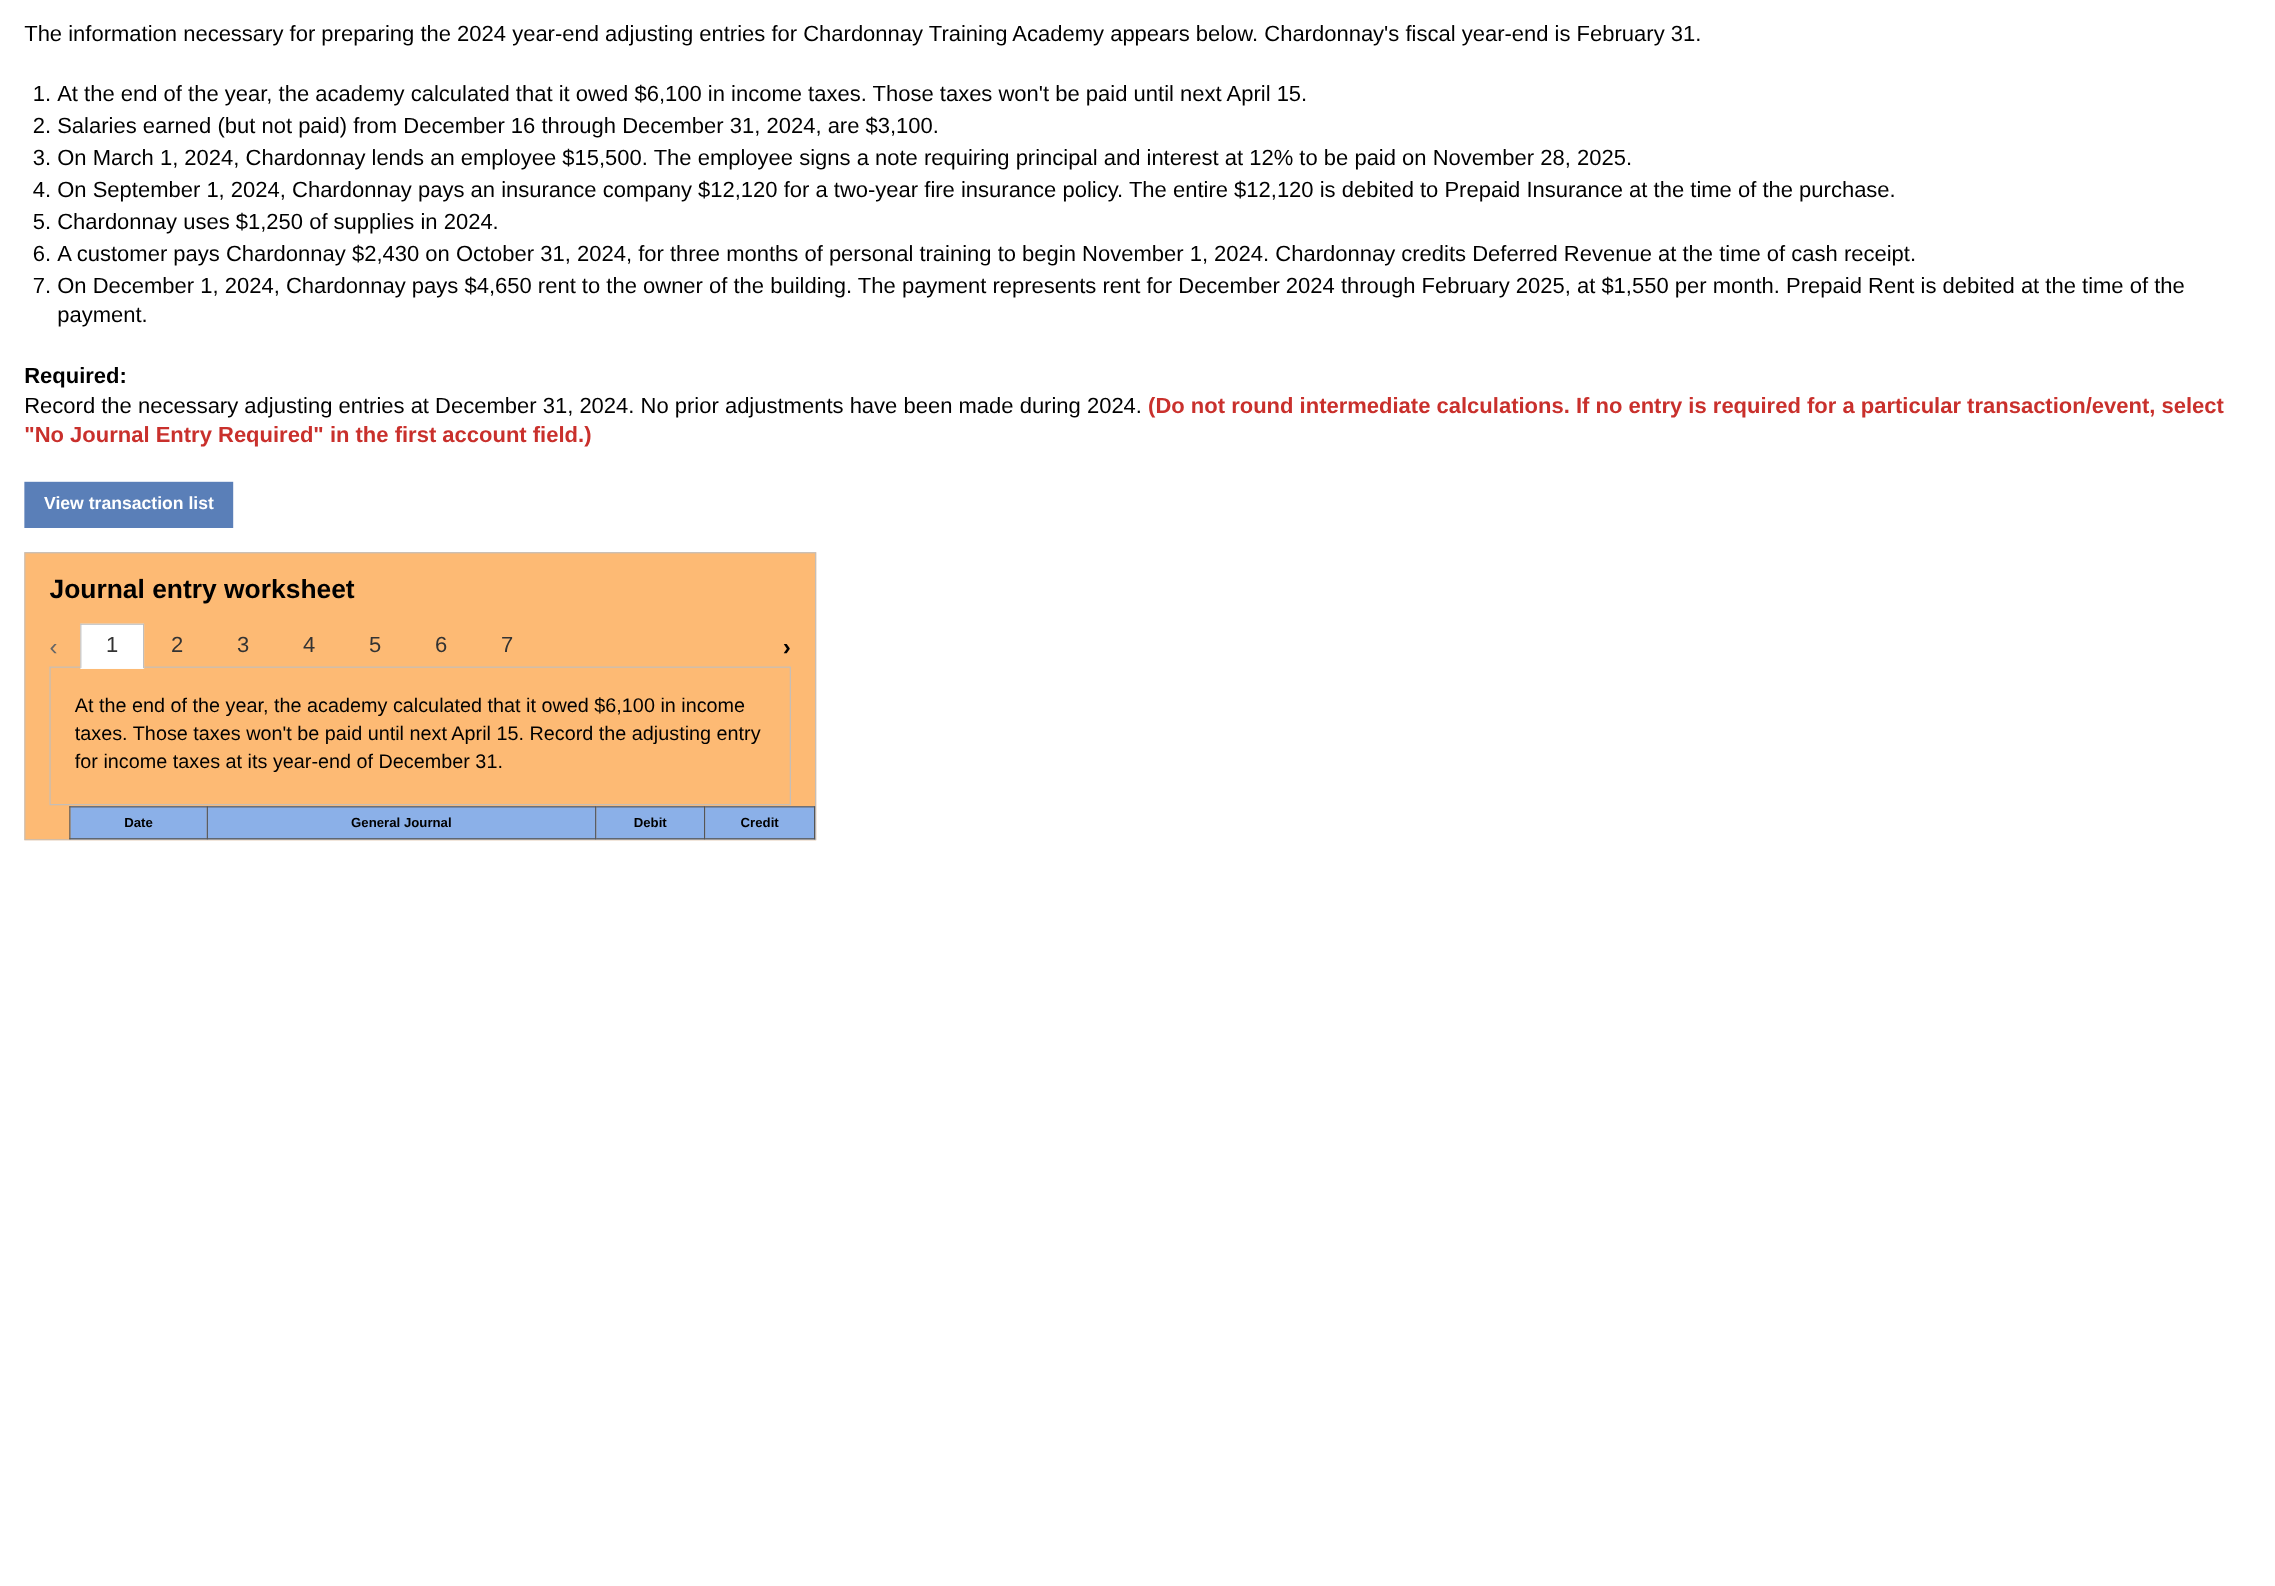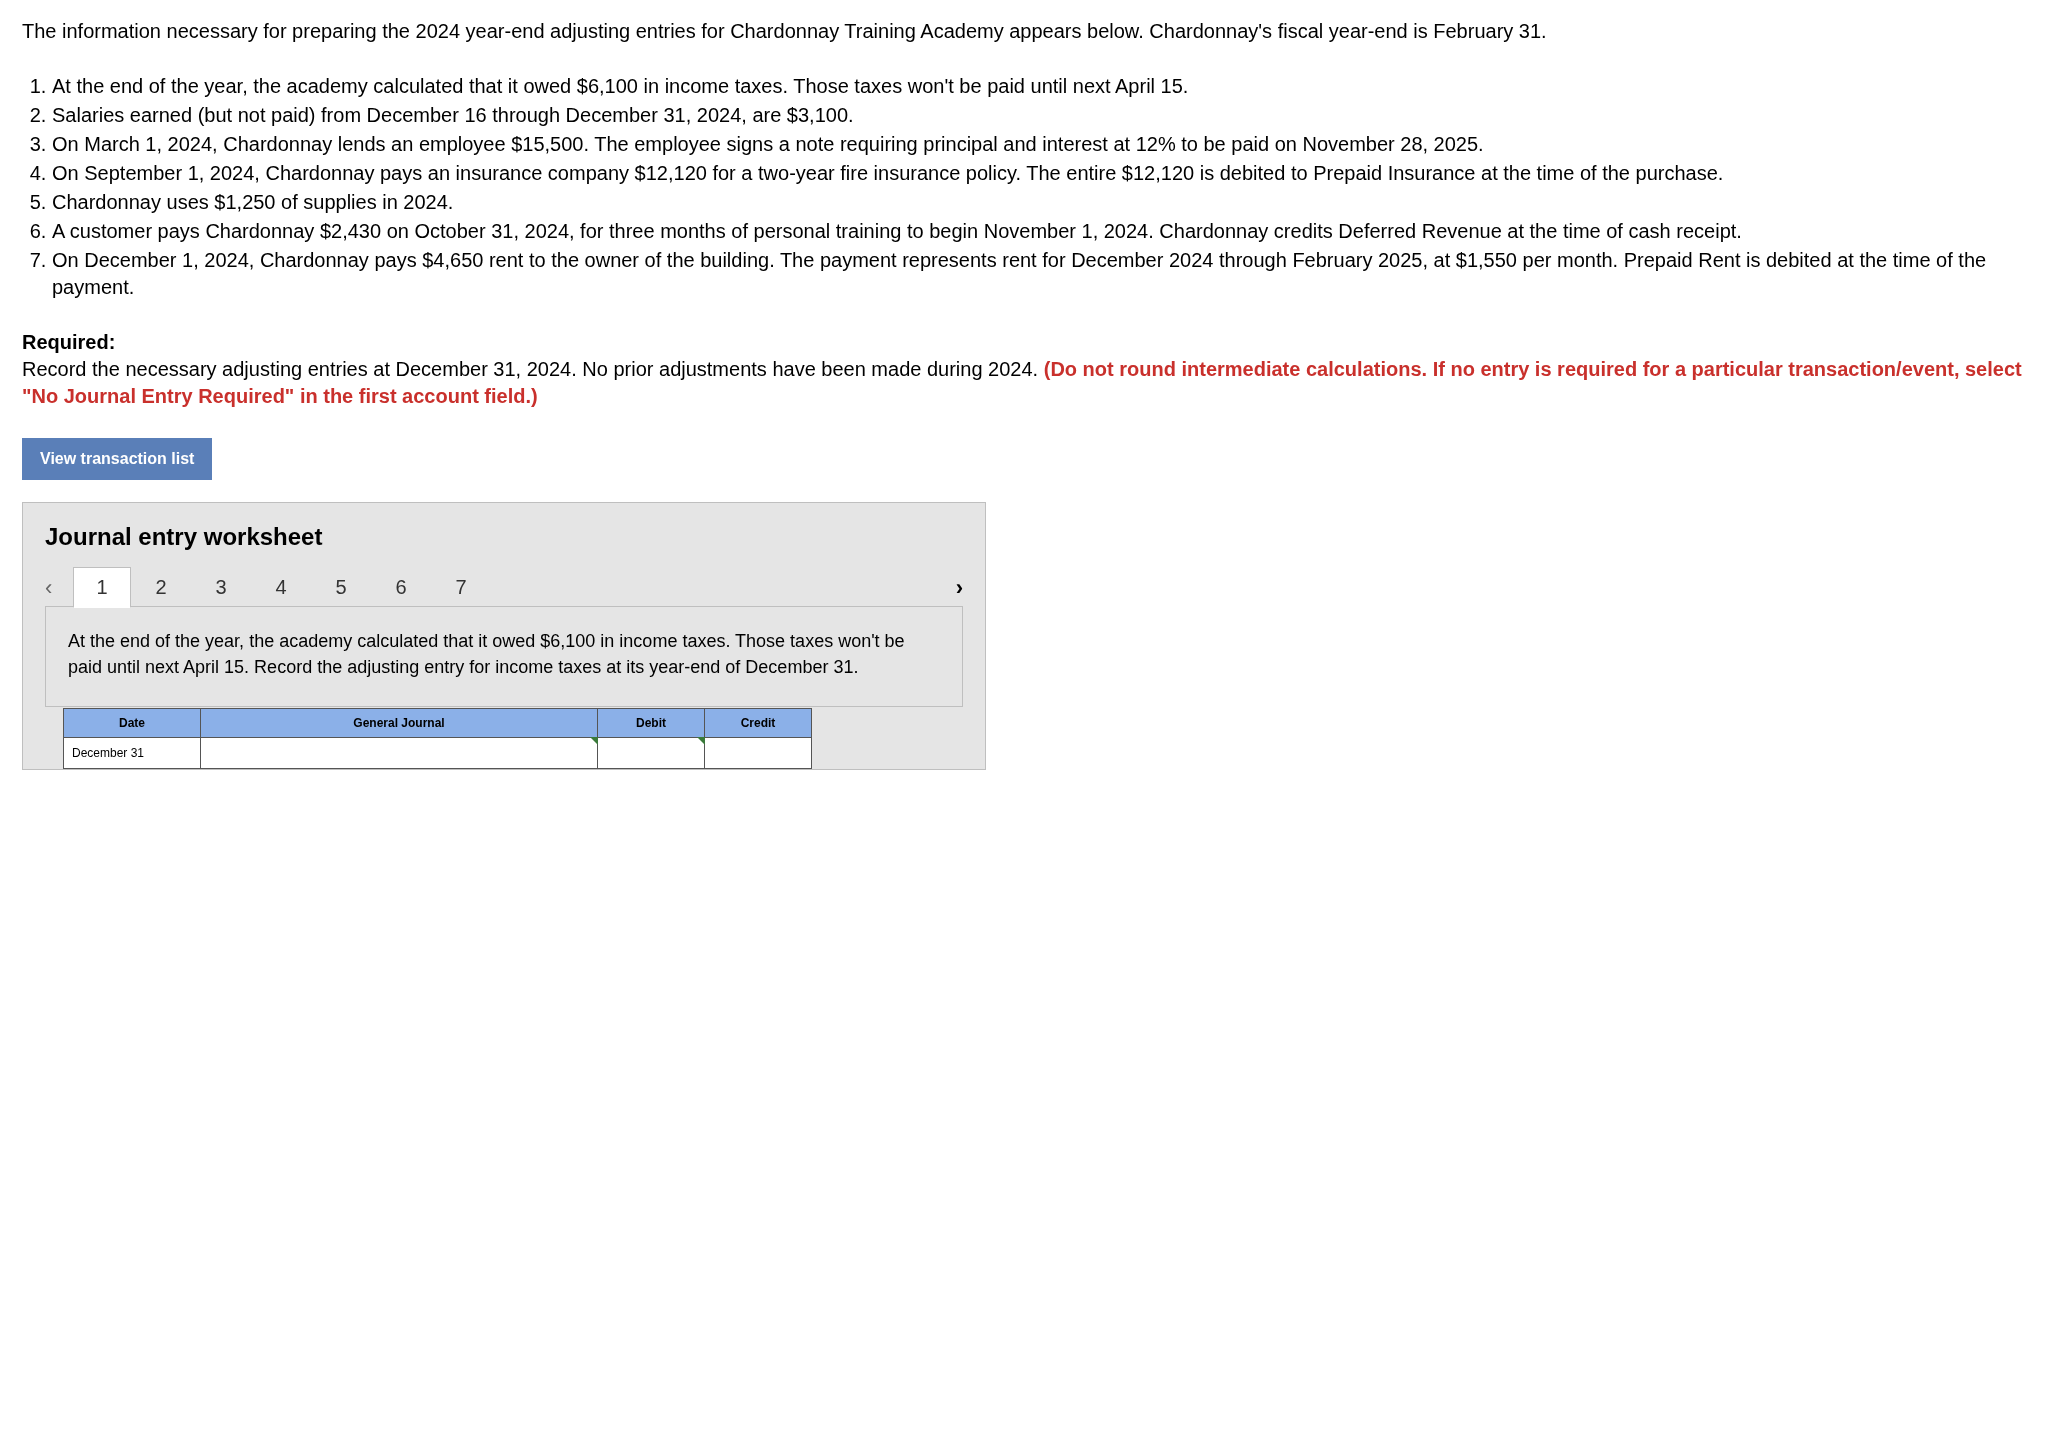--- a/index.html
+++ b/index.html
@@ -44,10 +44,10 @@
   }
   .worksheet-panel {
     border: 1px solid #bfbfbf;
-    width: 964px;
+    width: 720px;
     padding: 18px 0 0 0;
     box-sizing: border-box;
-    background: #e5e5e5;
+    background: #fdba74;
   }
   .ws-title {
     font-family: Verdana, Geneva, sans-serif;

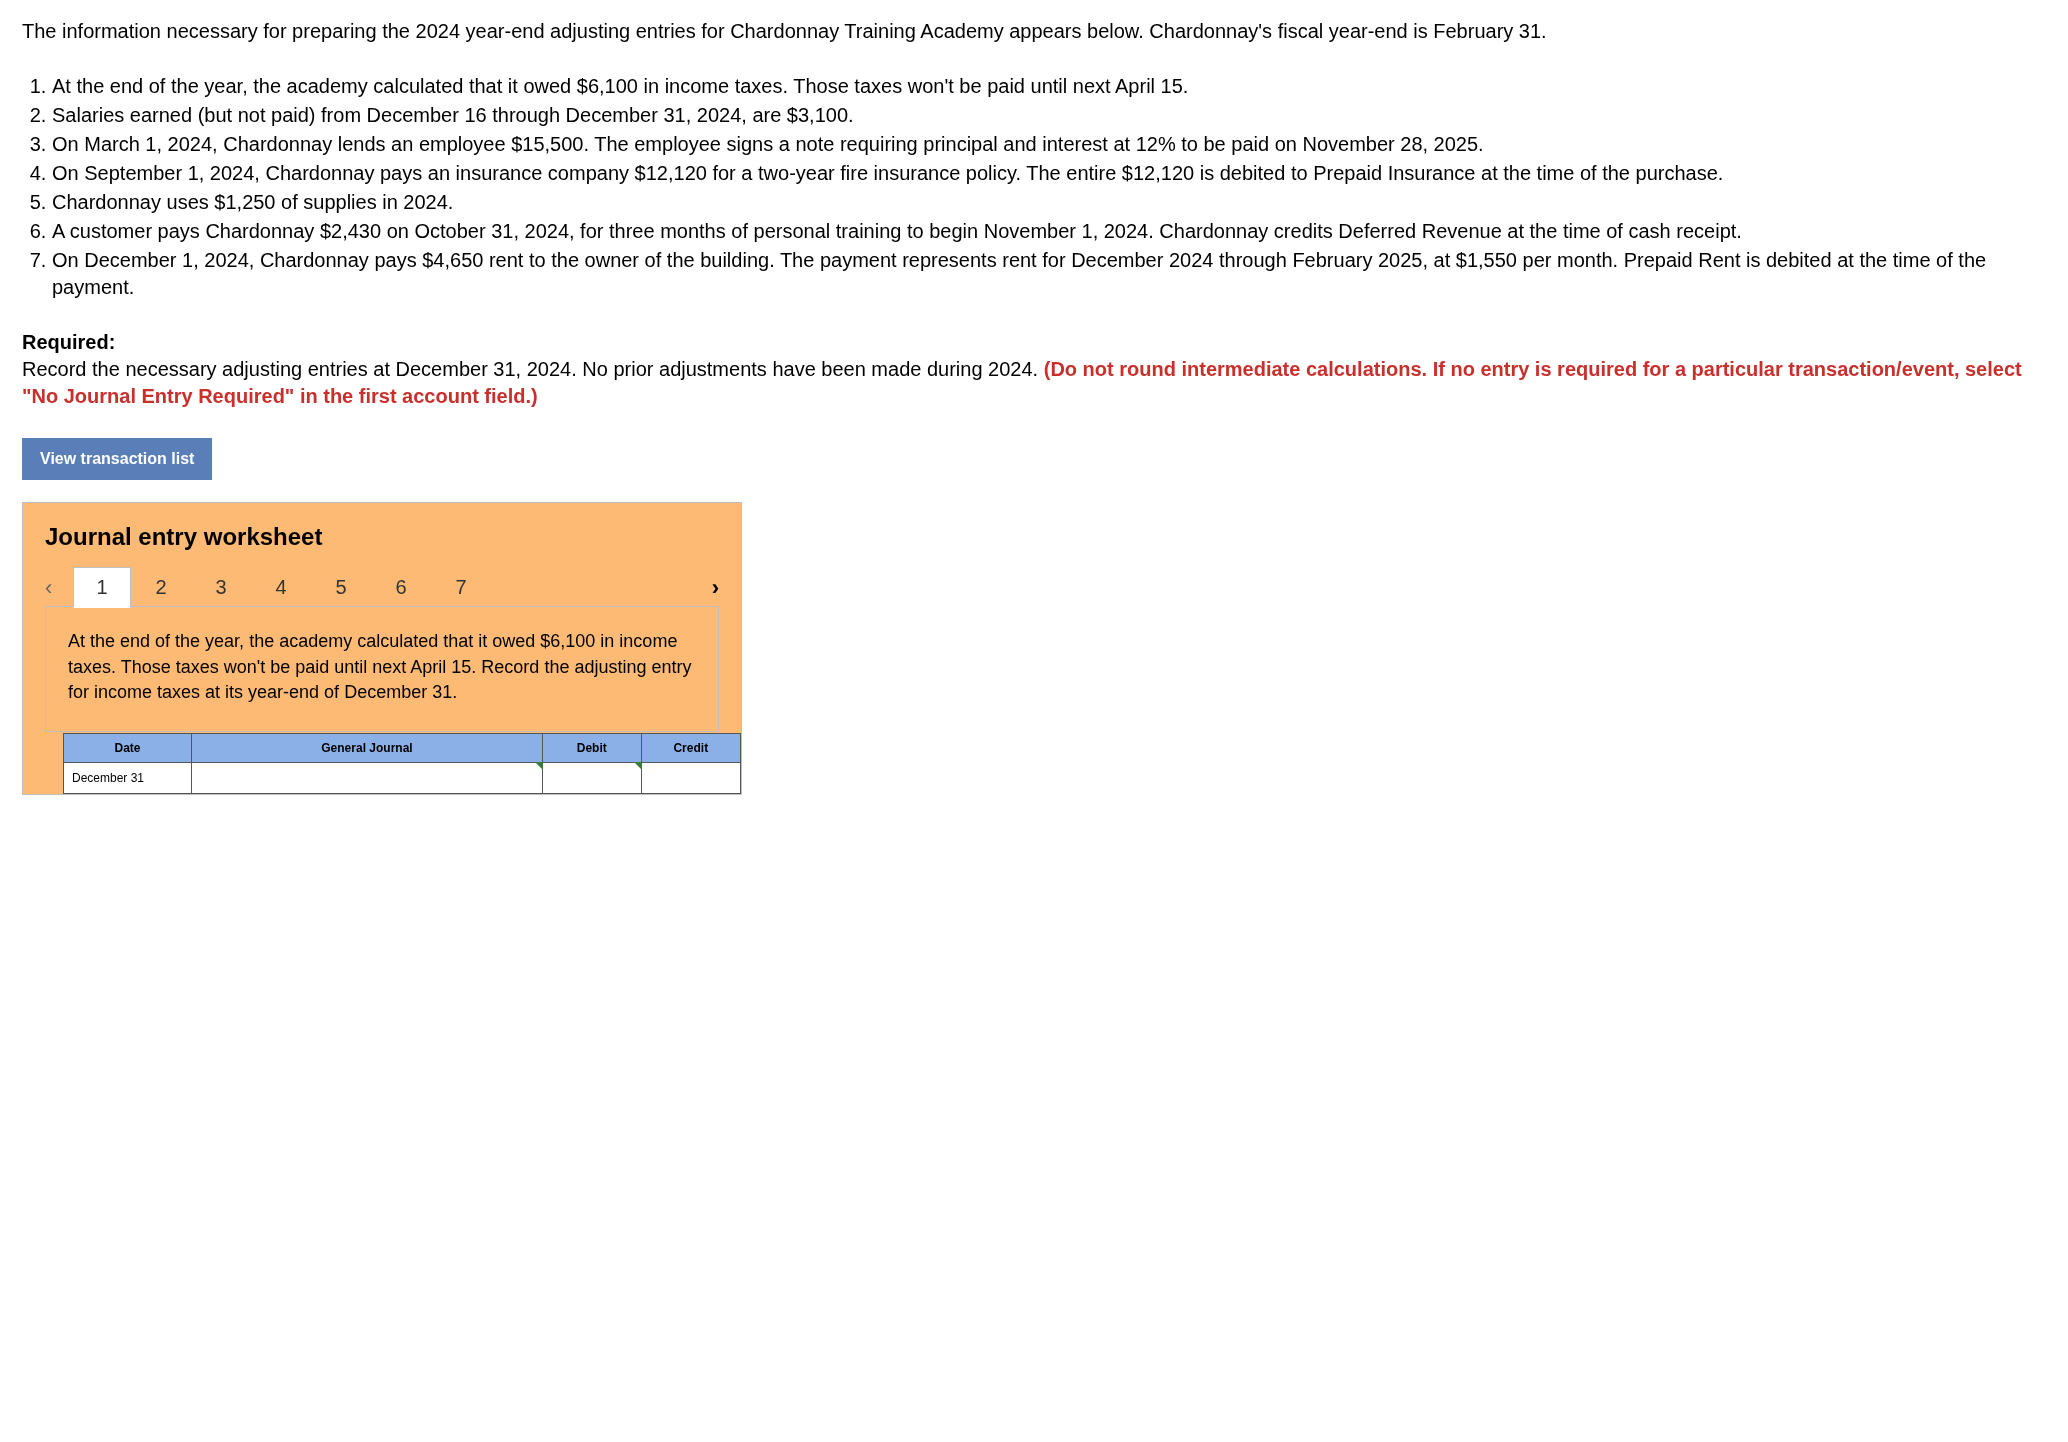--- a/index.html
+++ b/index.html
@@ -201,12 +201,6 @@
       <th class="col-amt">Debit</th>
       <th class="col-amt">Credit</th>
     </tr>
-    <tr>
-      <td class="col-date">December 31</td>
-      <td class="col-gj cell-marker"></td>
-      <td class="col-amt cell-marker"></td>
-      <td class="col-amt"></td>
-    </tr>
   </tbody>
     </table>
 </div>

